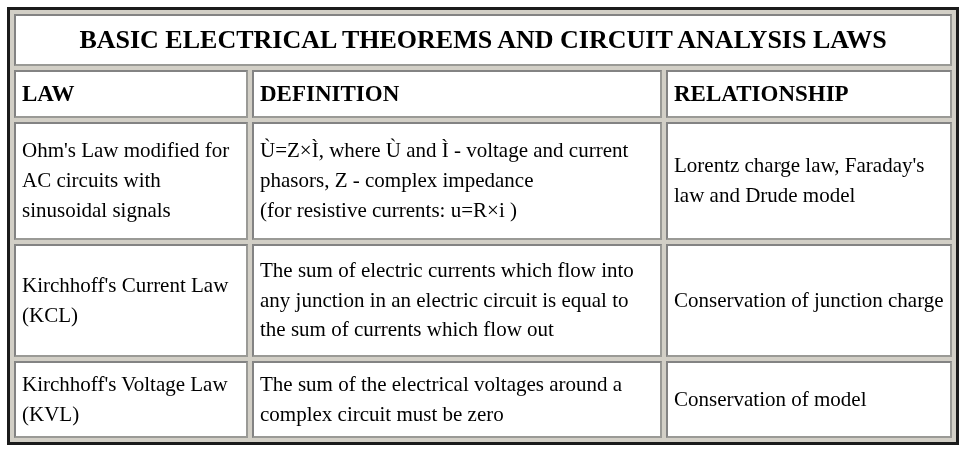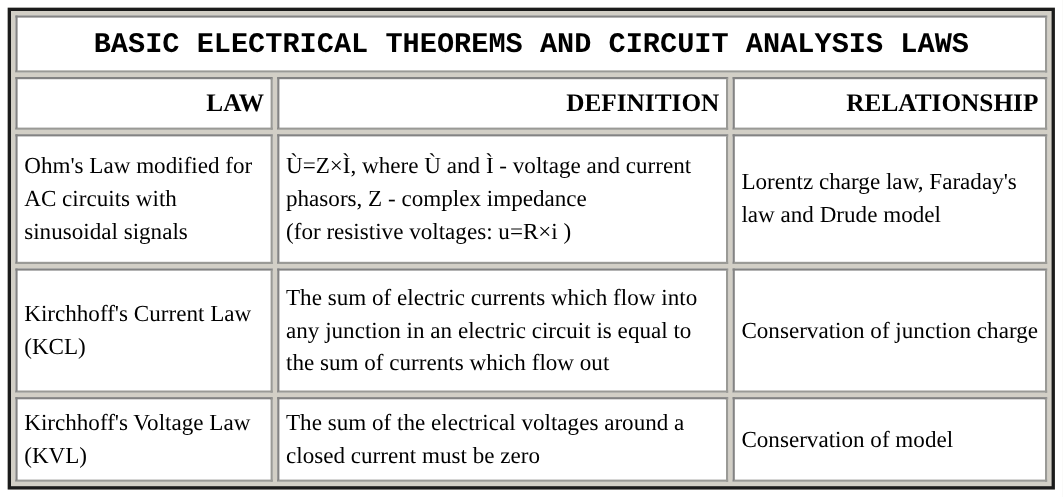--- a/index.html
+++ b/index.html
@@ -41,7 +41,7 @@
   }
   td.title-cell {
     background: #e0dfde;
-    font-family: Liberation Mono, monospace;
+    font-family: Liberation Serif, serif;
     font-weight: bold;
     font-size: 26px;
     letter-spacing: 0px;

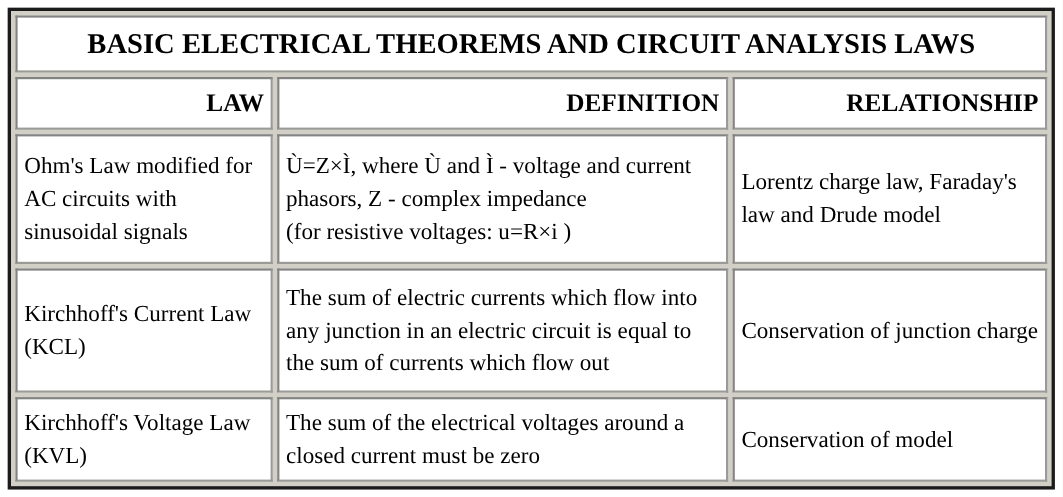--- a/index.html
+++ b/index.html
@@ -52,7 +52,7 @@
     font-family: "Liberation Serif", serif;
     font-weight: bold;
     font-size: 23px;
-    text-align: right;
+    text-align: left;
     height: 34px;
   }
   tr.data-row td {

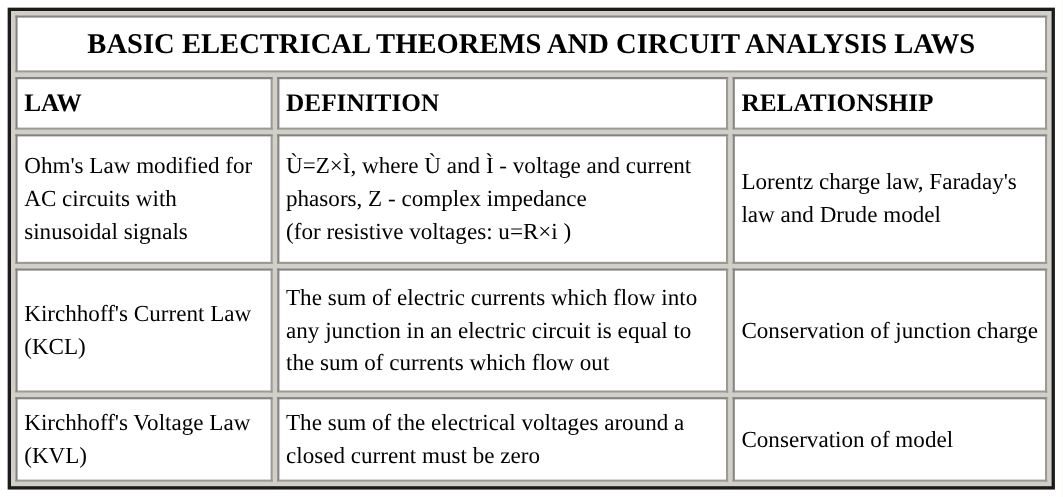--- a/index.html
+++ b/index.html
@@ -92,7 +92,7 @@
       <tr class="data-row row-1">
         <td class="law-cell">Ohm's Law modified for AC circuits with sinusoidal signals</td>
         <td class="definition-cell">Ù=Z×Ì, where Ù and Ì - voltage and current phasors, Z - complex impedance
-(for resistive voltages: u=R×i )</td>
+(for resistive currents: u=R×i )</td>
         <td class="relationship-cell">Lorentz charge law, Faraday's law and Drude model</td>
       </tr>
       <tr class="data-row row-2">

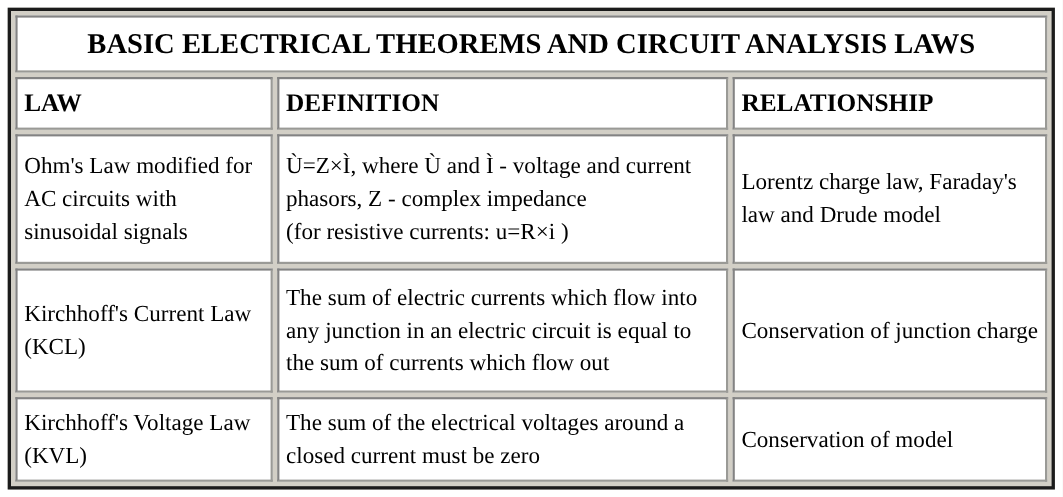--- a/index.html
+++ b/index.html
@@ -102,7 +102,7 @@
       </tr>
       <tr class="data-row row-3">
         <td class="law-cell">Kirchhoff's Voltage Law (KVL)</td>
-        <td class="definition-cell">The sum of the electrical voltages around a closed current must be zero</td>
+        <td class="definition-cell">The sum of the electrical voltages around a complex circuit must be zero</td>
         <td class="relationship-cell">Conservation of model</td>
       </tr>
     </tbody>

